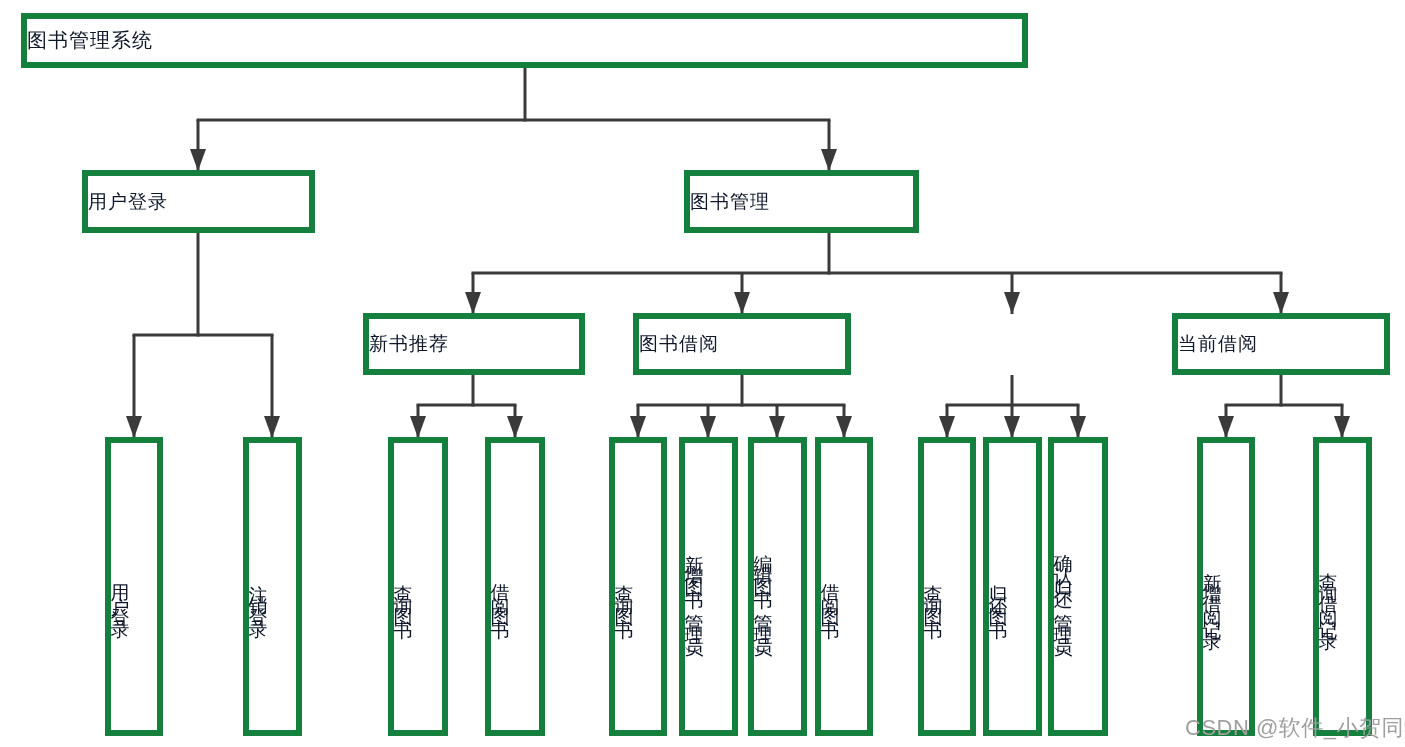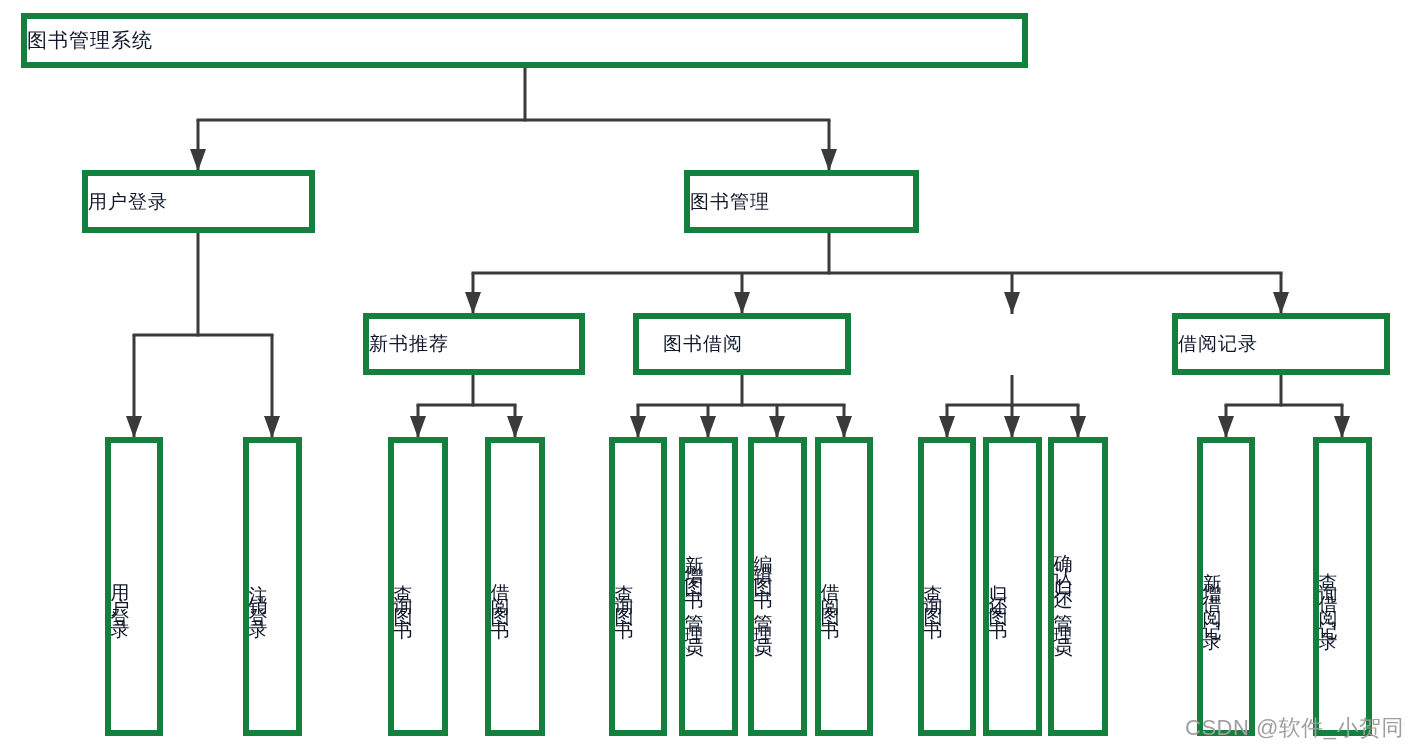--- a/index.html
+++ b/index.html
@@ -119,7 +119,7 @@
   <div class="box h" style="left:363px; top:313px; width:222px; height:62px;">
     <span>新书推荐</span>
   </div>
-  <div class="box h" style="left:633px; top:313px; width:218px; height:62px;padding-left:24px;">
+  <div class="box h" style="left:633px; top:313px; width:218px; height:62px;">
     <span>图书借阅</span>
   </div>
   <div class="box h" style="left:1172px; top:313px; width:218px; height:62px;">

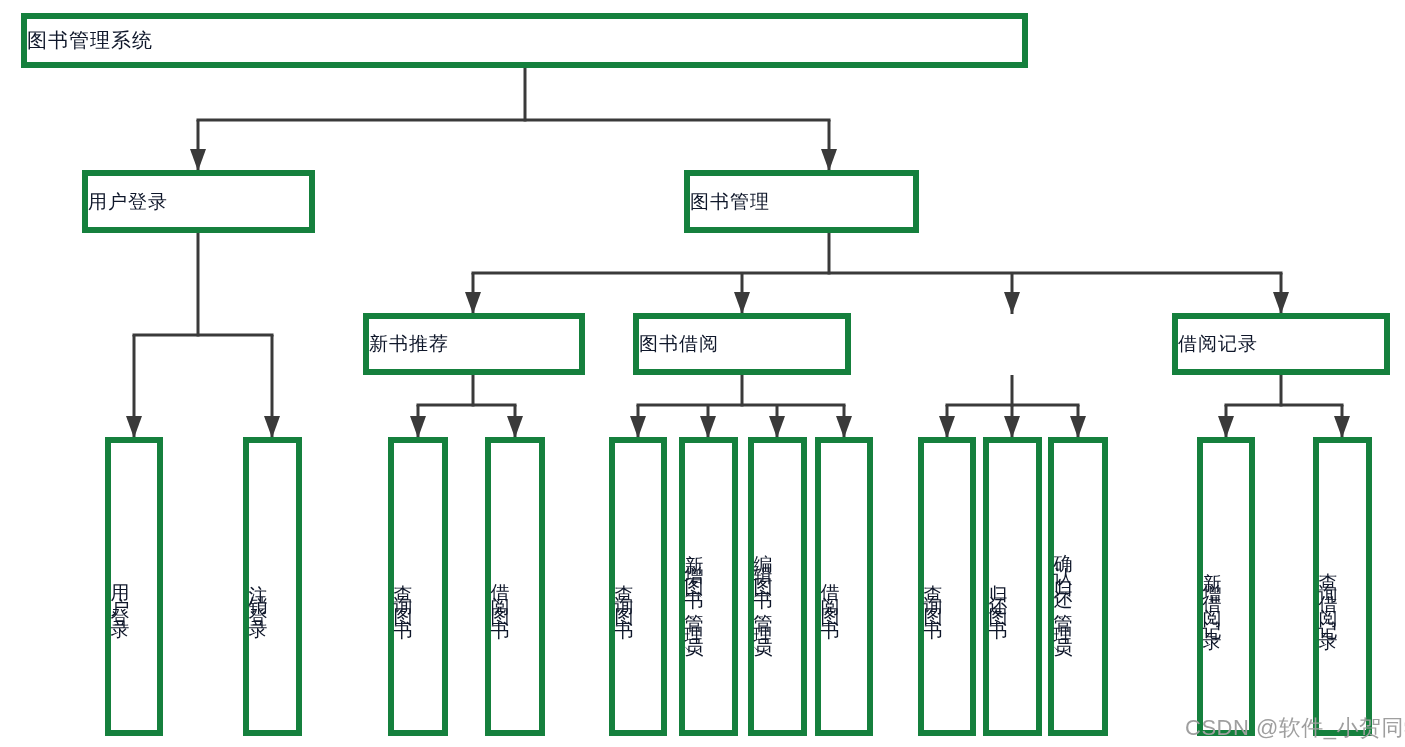--- a/index.html
+++ b/index.html
@@ -123,7 +123,7 @@
     <span>图书借阅</span>
   </div>
   <div class="box h" style="left:1172px; top:313px; width:218px; height:62px;">
-    <span>借阅记录</span>
+    <span>当前借阅</span>
   </div>
 
   <div class="box v" style="left:105px; top:437px; width:58px; height:299px;">

